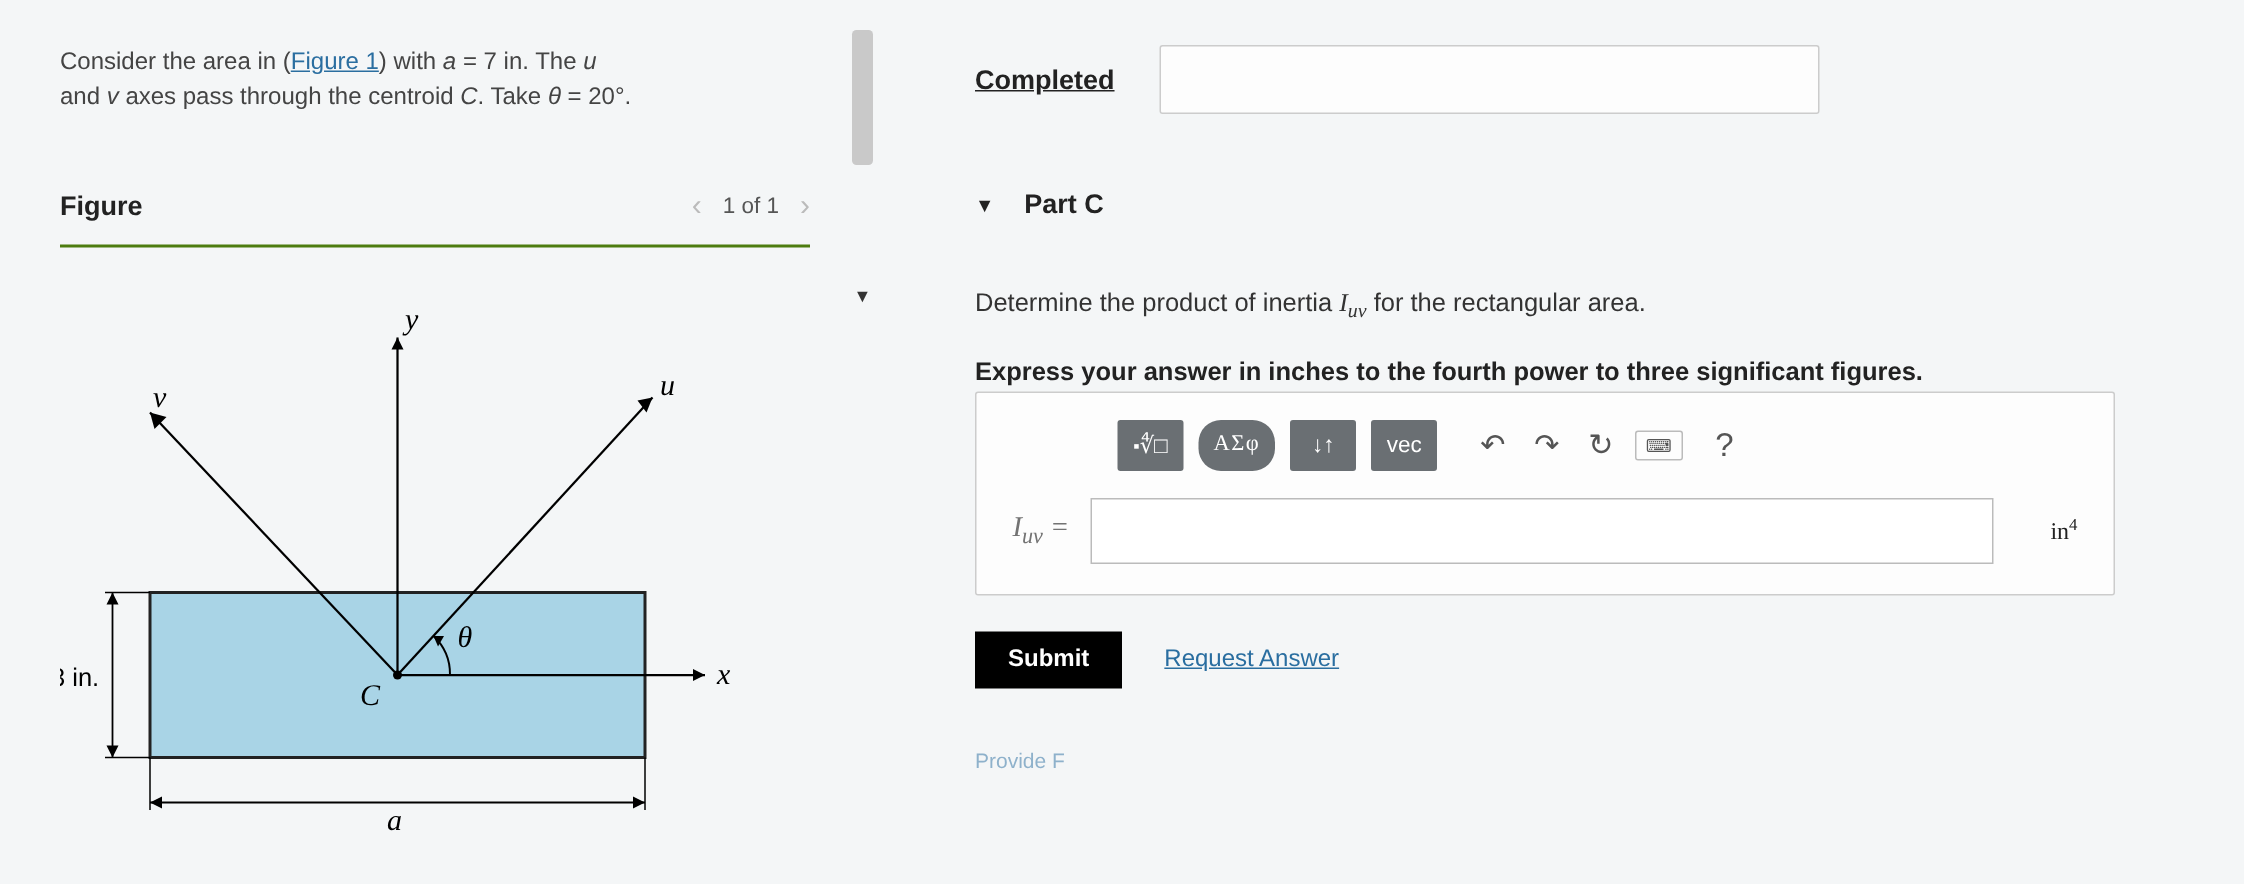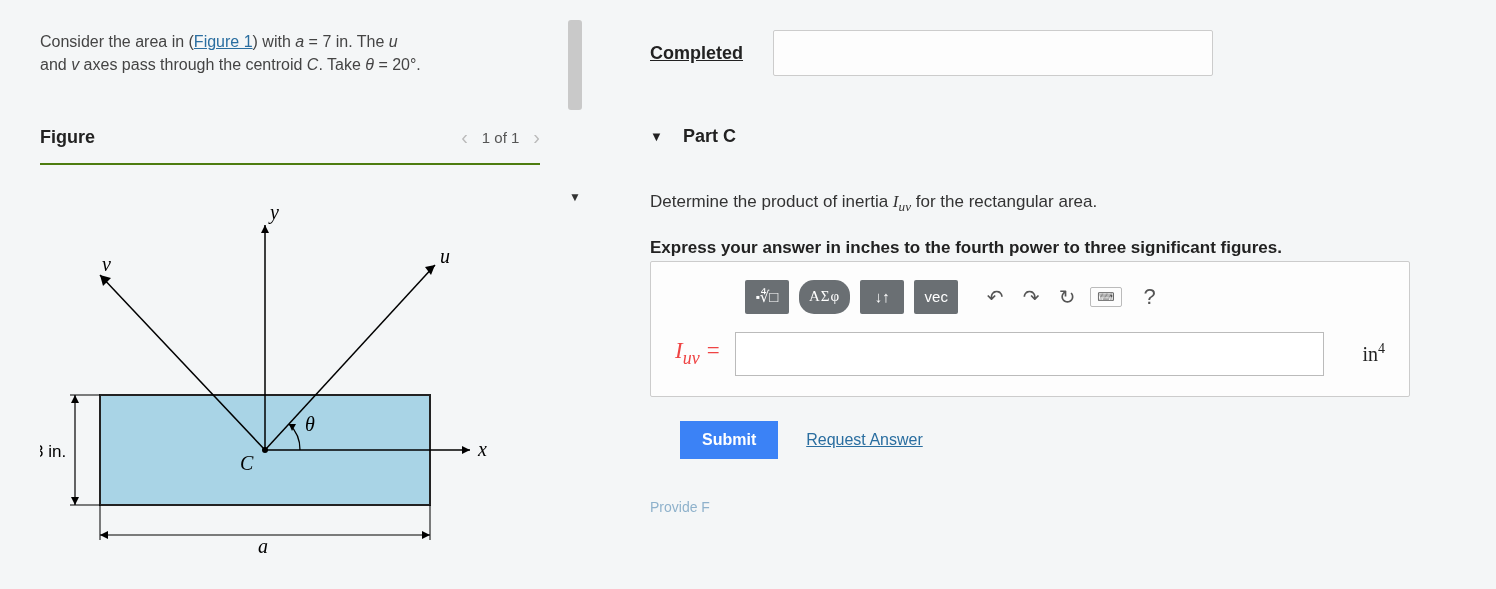--- a/index.html
+++ b/index.html
@@ -115,7 +115,7 @@
   .help-btn { font-size:22px; color:#555; cursor:pointer; margin-left:12px;}
 
   .input-row { display:flex; align-items:center; gap:14px; }
-  .input-label { font-style: italic; font-family: 'Times New Roman', serif; font-size:23px; color:#ef4444; }
+  .input-label { font-style: italic; font-family: 'Times New Roman', serif; font-size:19px; color:#737373; }
   .value-input {
     flex:1;
     height: 44px;

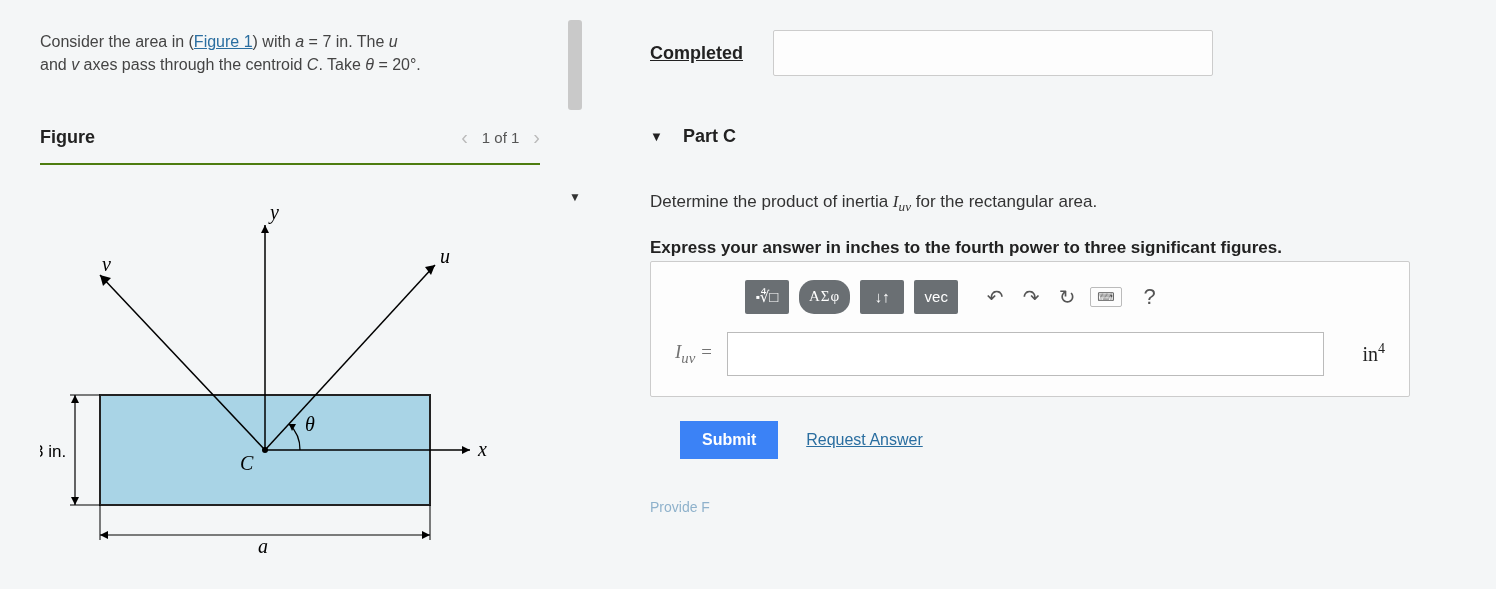--- a/index.html
+++ b/index.html
@@ -124,7 +124,7 @@
     padding: 0 8px;
     font-size:16px;
   }
-  .unit { font-family:'Times New Roman', serif; font-size:20px; color:#222; margin-left:24px; }
+  .unit { font-family:'Times New Roman', serif; font-size:16px; color:#222; margin-left:24px; }
   .unit sup { font-size: 0.7em; }
 
   .submit-row { display:flex; align-items:center; gap:28px; margin-top:24px; }

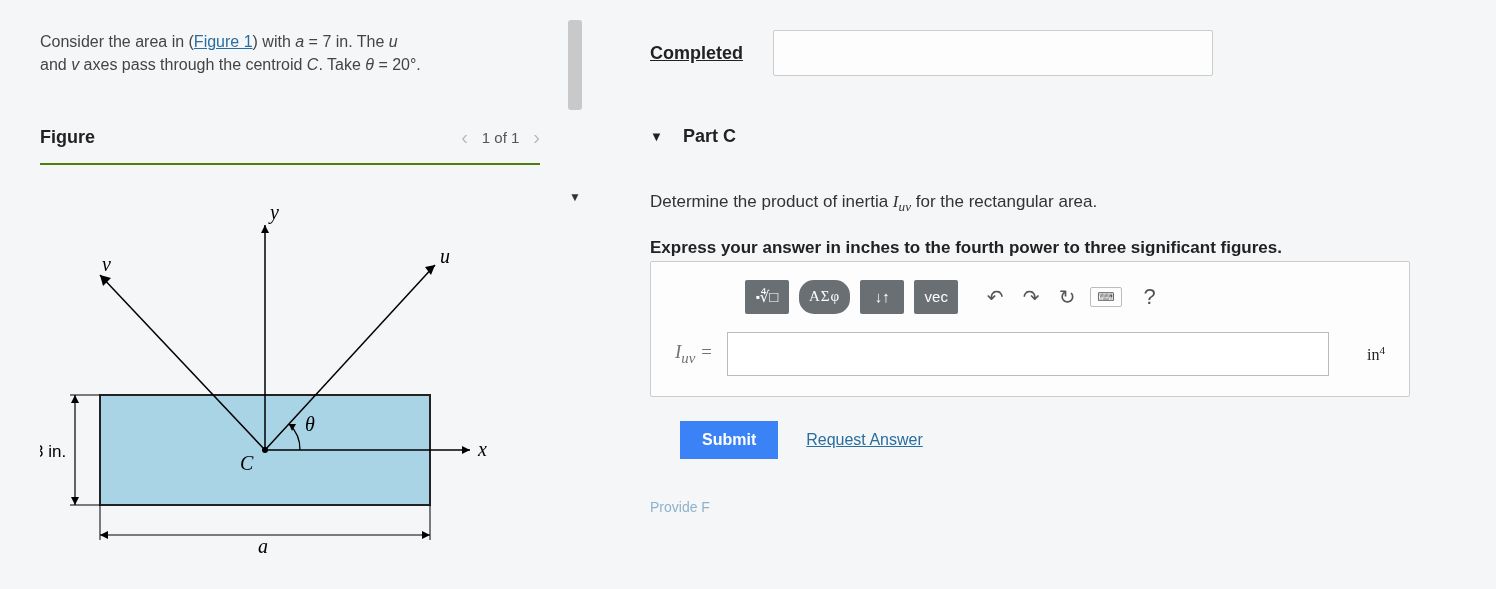--- a/index.html
+++ b/index.html
@@ -129,14 +129,13 @@
 
   .submit-row { display:flex; align-items:center; gap:28px; margin-top:24px; }
   .submit-btn {
-    background:#3b82f6;
+    background:#000000;
     color:#fff;
     border:none;
     font-weight:bold;
     font-size:16px;
     padding: 10px 22px;
     cursor:pointer;
-    margin-left:30px;
   }
   .request-link { color:#2a6ea0; text-decoration:underline; font-size:16px; cursor:pointer; }
 

